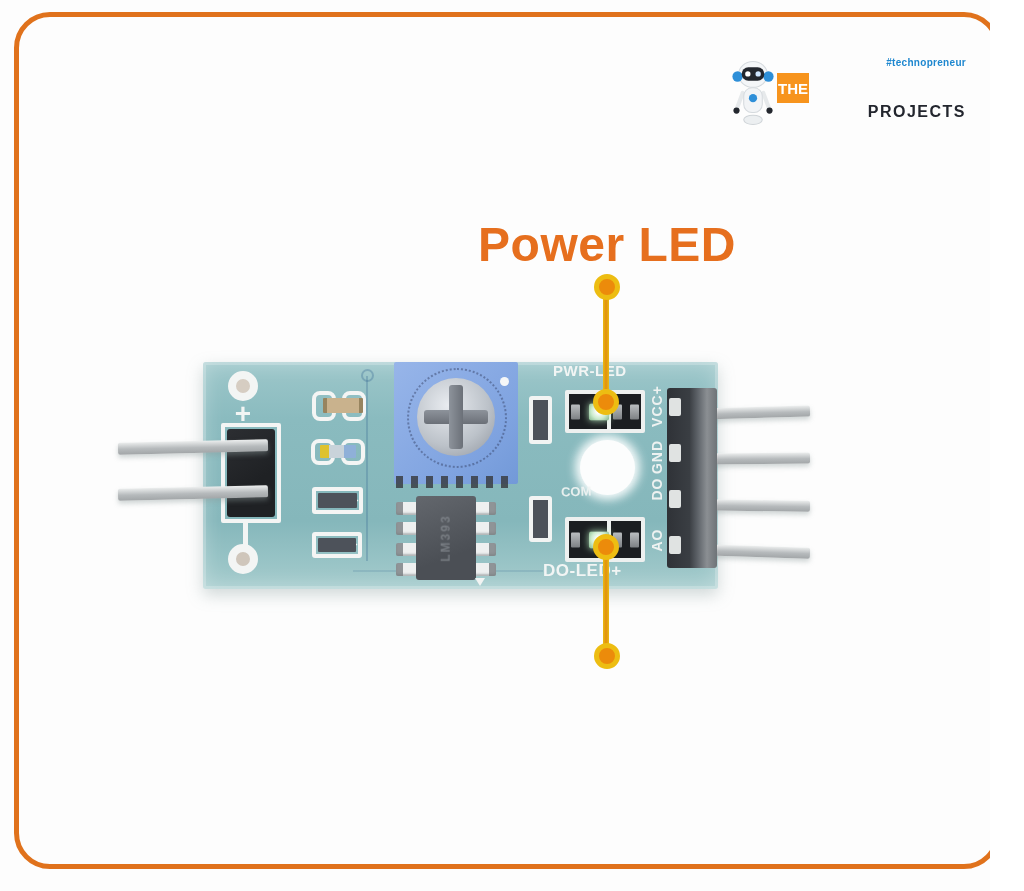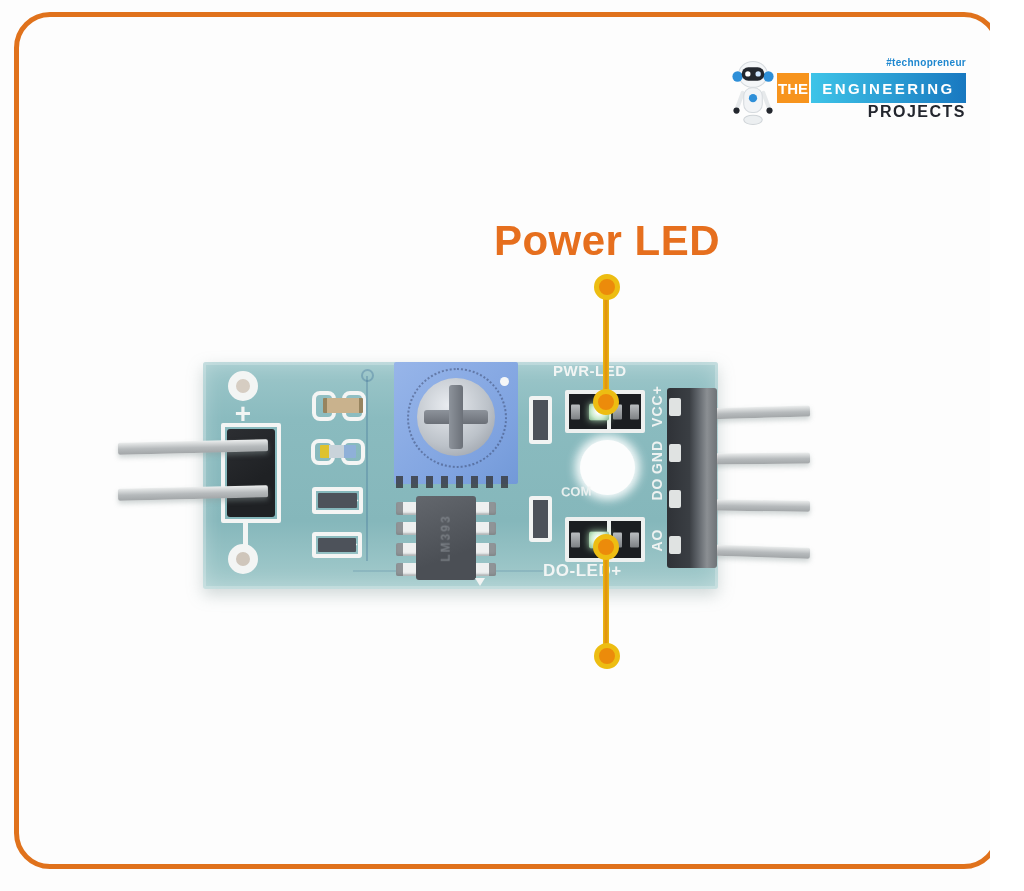--- a/index.html
+++ b/index.html
@@ -98,7 +98,6 @@
   </div>
   <div class="abs hashtag" style="color:#1e87cf;">#technopreneur</div>
   <div class="abs the-box">THE</div>
-  <div class="abs eng-box">ENGINEERING</div>
   <div class="abs projects">PROJECTS</div>
 
   <div class="abs callout-label" style="left:357px;top:217px;color:#e66f1e;">Power LED</div>

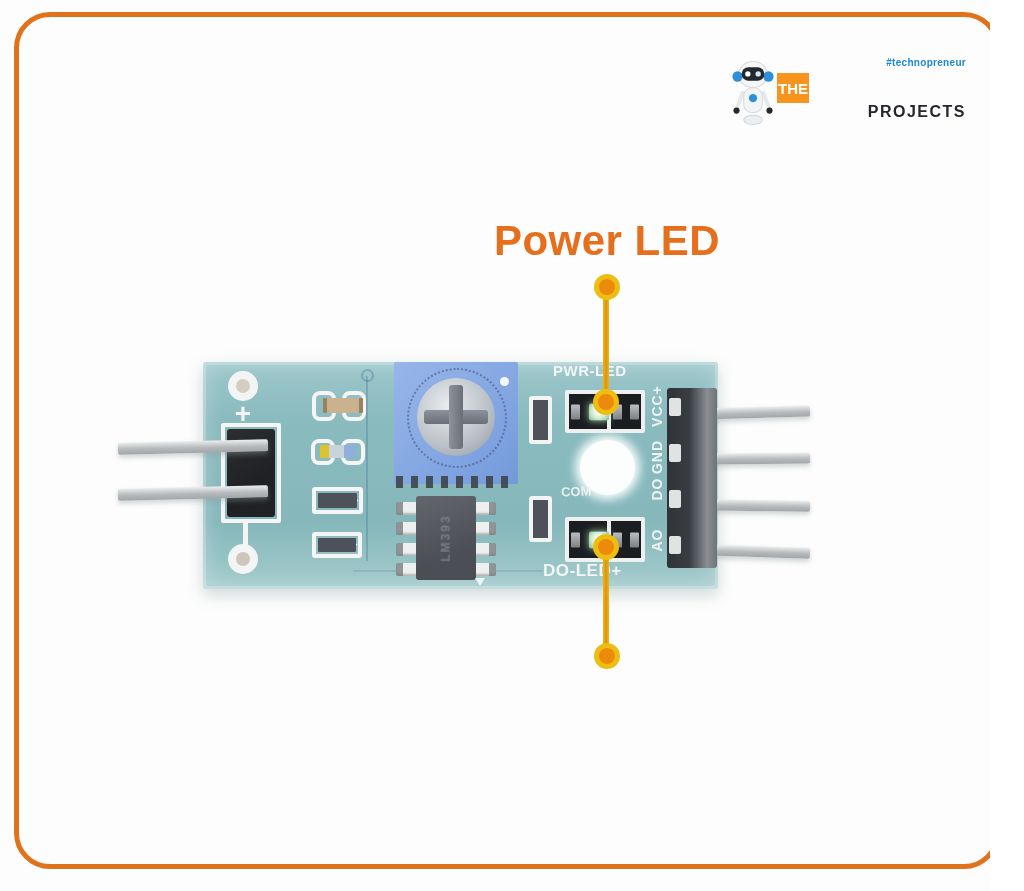--- a/index.html
+++ b/index.html
@@ -20,7 +20,7 @@
   .projects{left:820px;top:103px;width:146px;text-align:right;font-size:16px;font-weight:bold;letter-spacing:1.5px;color:#23262e;}
 
   
-  .callout-label{width:500px;text-align:center;font-size:42px;font-weight:bold;letter-spacing:.5px;}
+  .callout-label{width:500px;text-align:center;font-size:48px;font-weight:bold;letter-spacing:.5px;}
   .ann-line{width:6px;background:linear-gradient(90deg,#eaba12 0%,#e1900f 50%,#eaba12 100%);z-index:20;}
   .ann-dot{width:16px;height:16px;border-radius:50%;background:#ec8b0b;border:5px solid #edbd12;z-index:21;}
 

